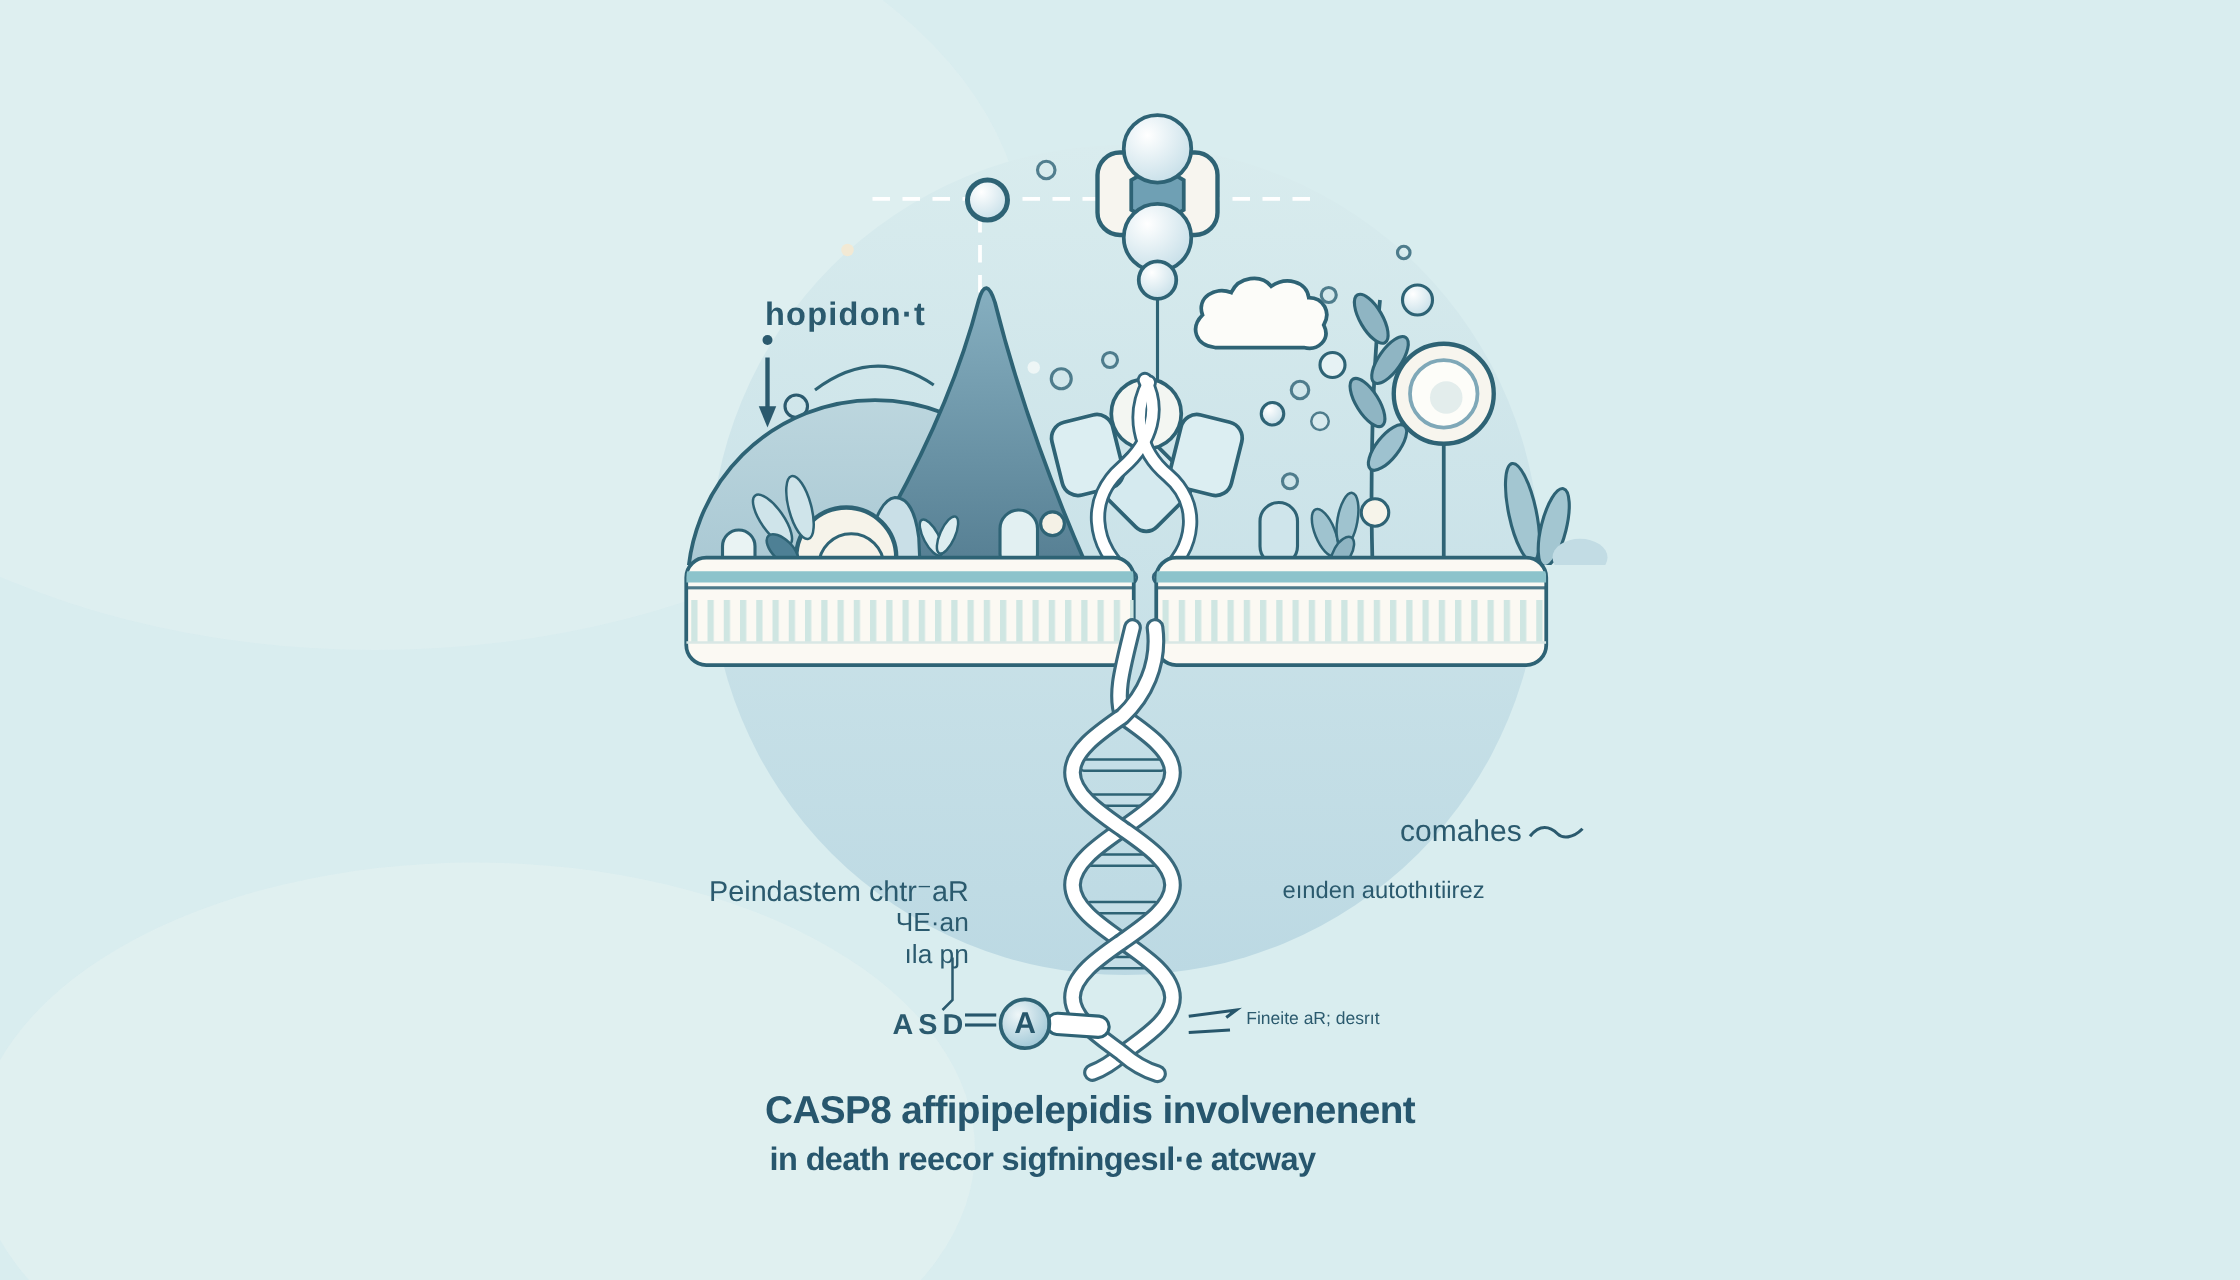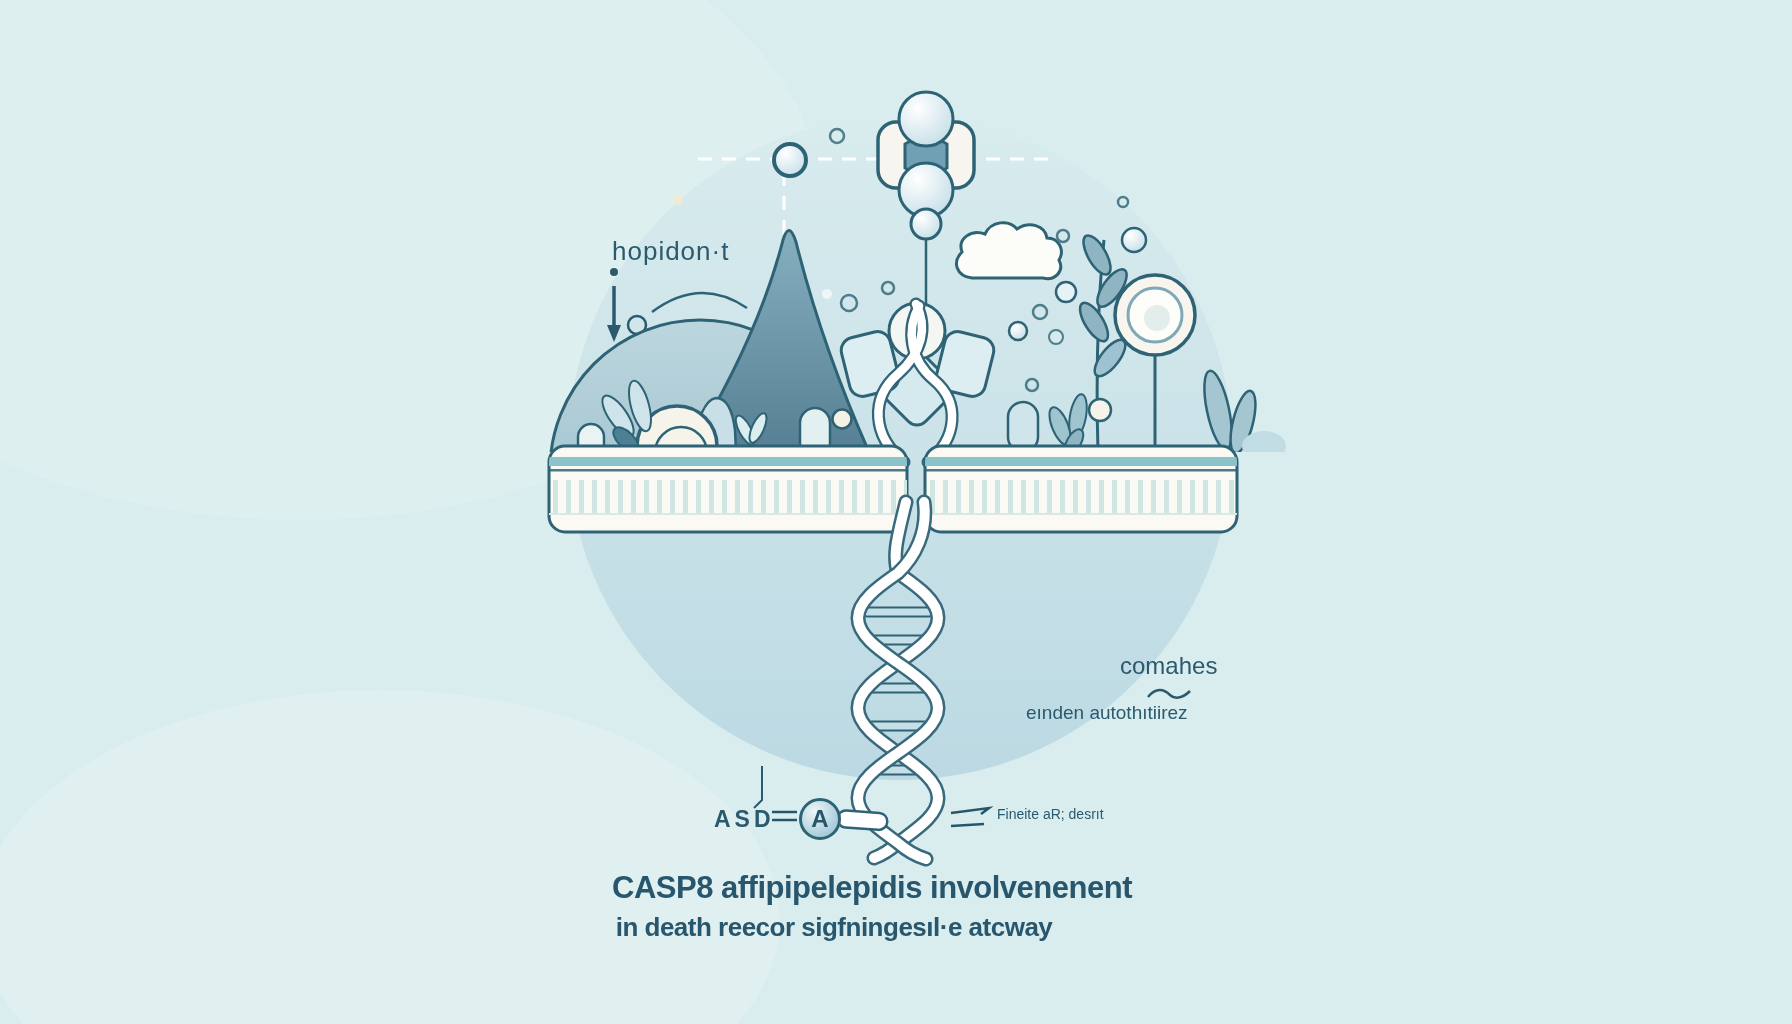--- a/index.html
+++ b/index.html
@@ -10,7 +10,7 @@
   }
   .stage svg.art{position:absolute;left:0;top:0;}
   .label{position:absolute;color:#2b5a6e;font-weight:500;white-space:nowrap;}
-  .lbl-hopidont{left:612px;top:236px;font-size:26px;letter-spacing:1px;font-weight:400;}
+  .lbl-hopidont{left:612px;top:236px;font-size:26px;letter-spacing:1px;font-weight:700;}
   .lbl-leftblock{left:500px;top:701px;width:275px;text-align:right;line-height:25px;}
   .lbl-leftblock .l1{font-size:23px;}
   .lbl-leftblock .l2{font-size:21px;}

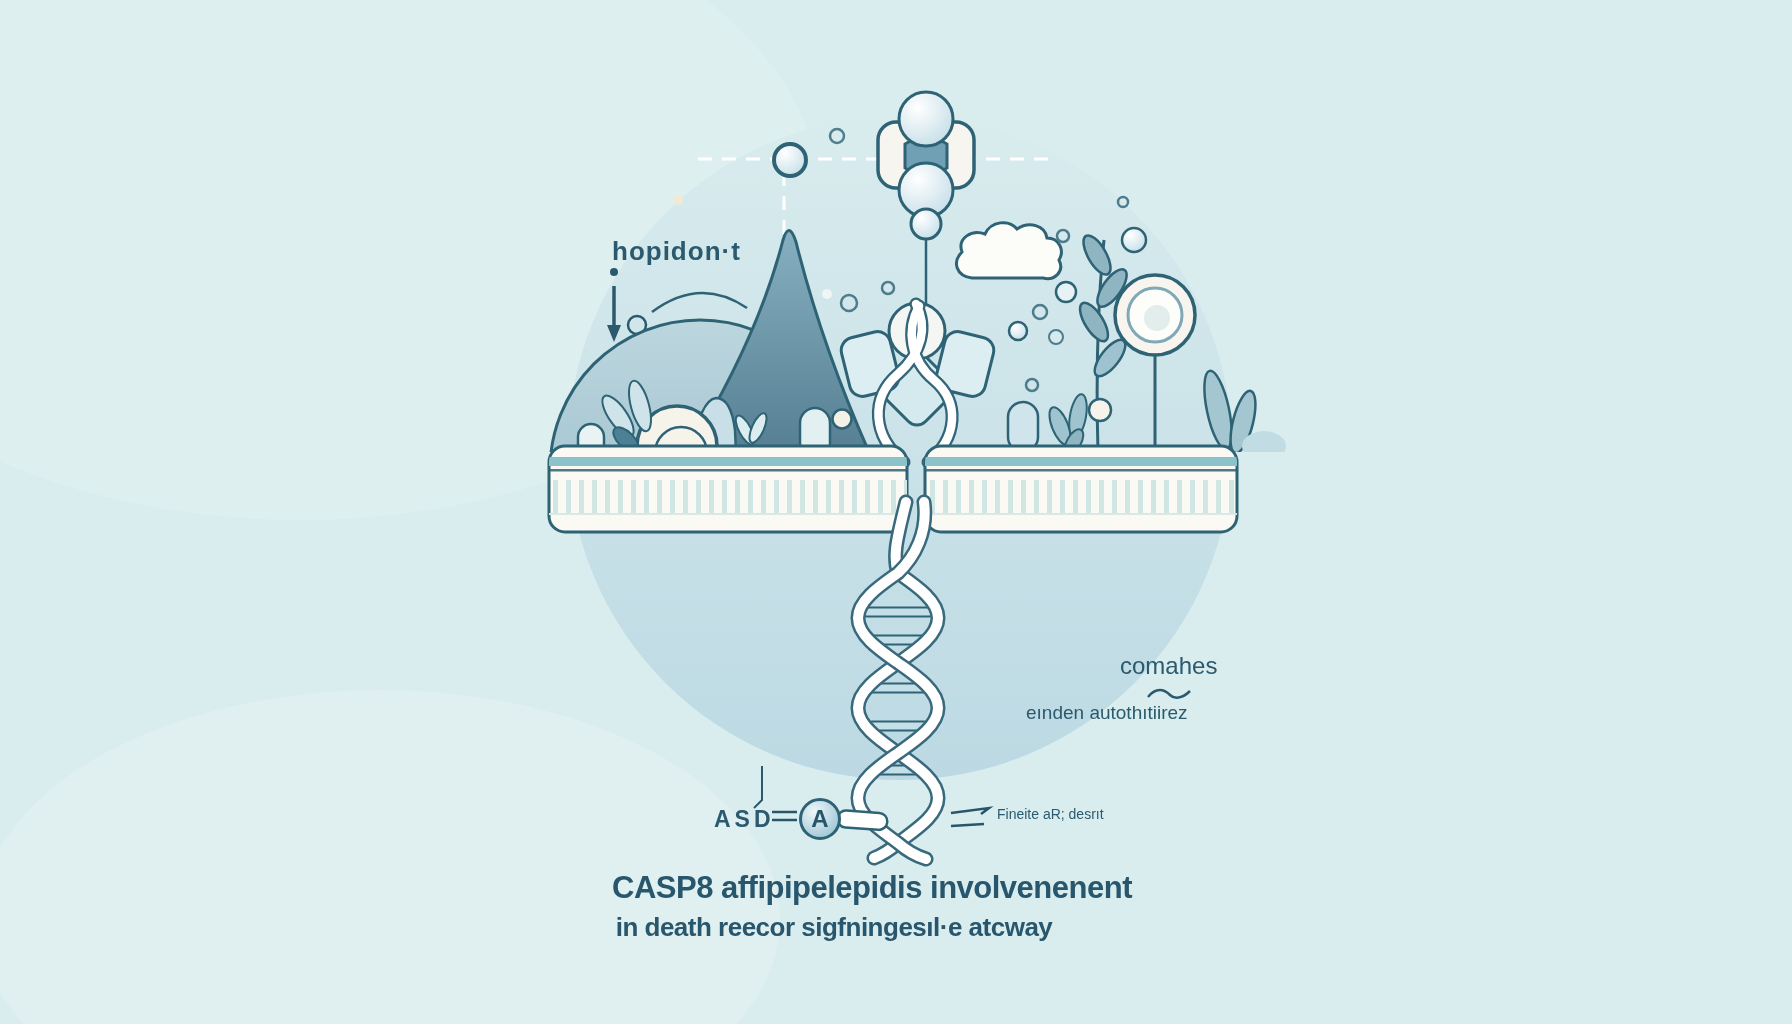--- a/index.html
+++ b/index.html
@@ -16,7 +16,7 @@
   .lbl-leftblock .l2{font-size:21px;}
   .lbl-leftblock .l3{font-size:21px;}
   .lbl-asd{left:714px;top:806px;font-size:23px;letter-spacing:4px;font-weight:600;}
-  .lbl-comahes{left:1120px;top:652px;font-size:24px;display:flex;align-items:center;gap:5px;flex-direction:column;}
+  .lbl-comahes{left:1120px;top:652px;font-size:24px;display:flex;align-items:center;gap:5px;}
   .lbl-enden{left:1026px;top:702px;font-size:19px;}
   .lbl-fineite{left:997px;top:806px;font-size:14px;}
   .lbl-title1{left:-24px;top:870px;width:1792px;text-align:center;

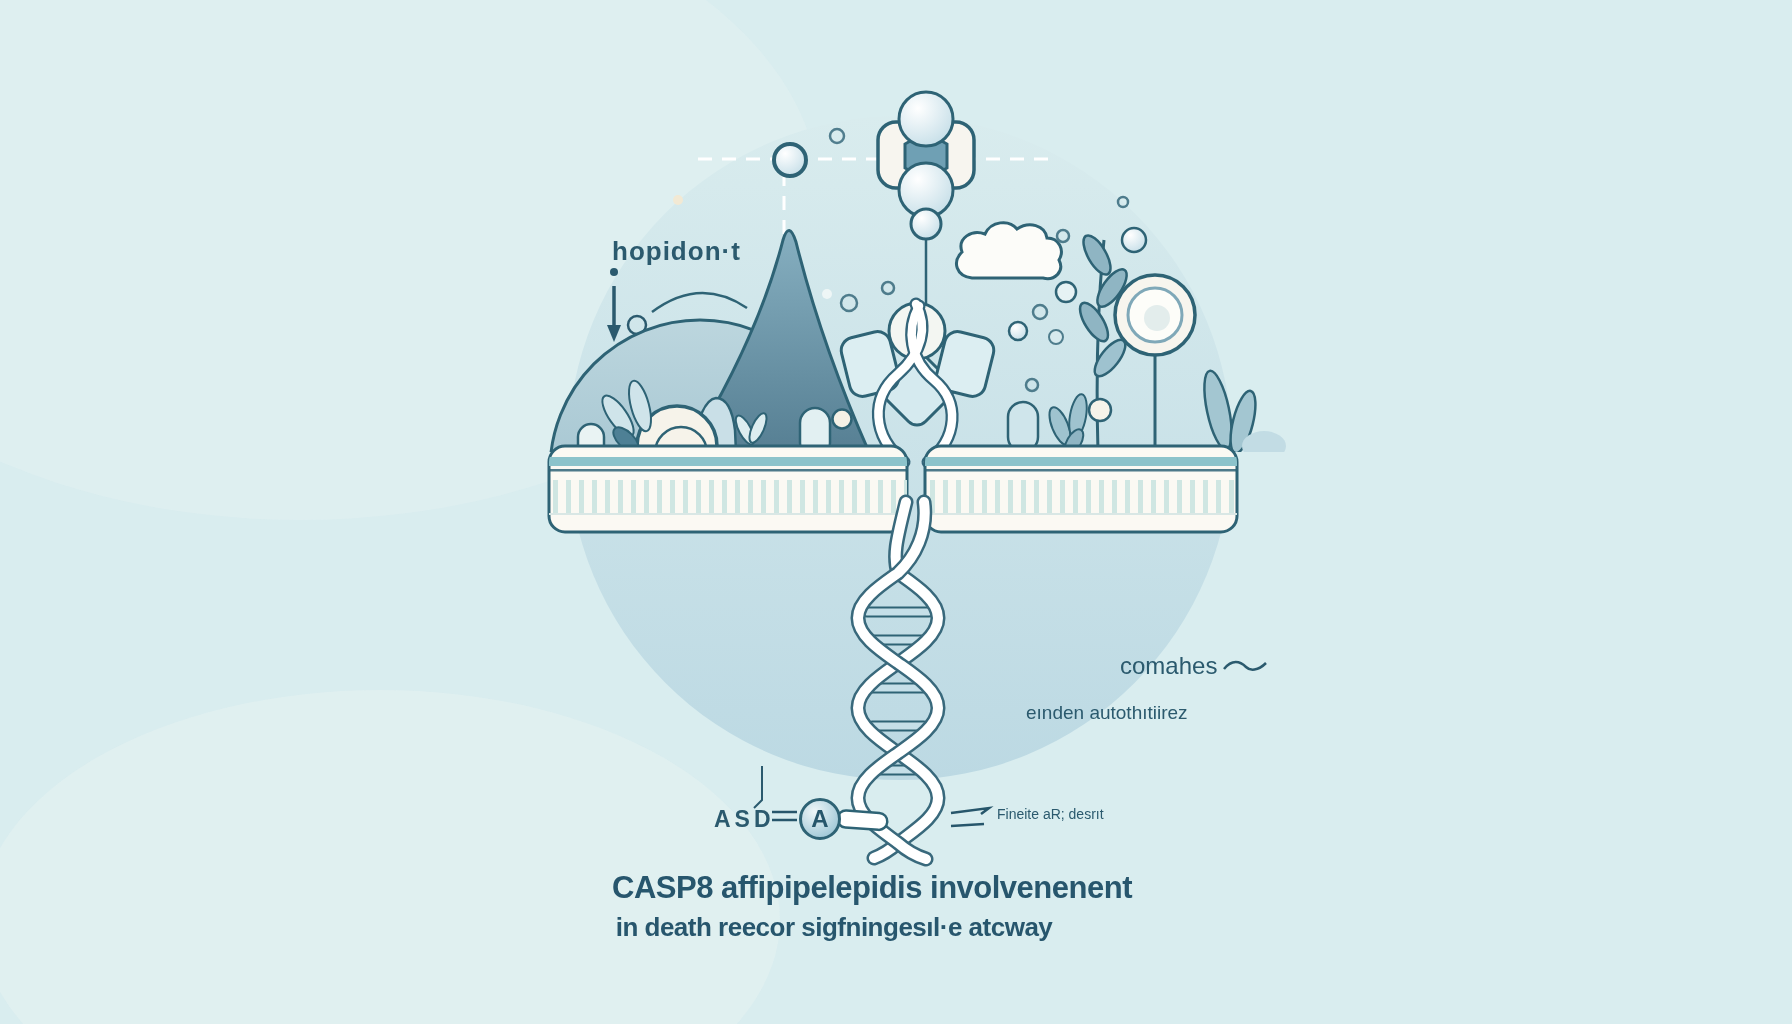--- a/index.html
+++ b/index.html
@@ -247,6 +247,11 @@
 
   <div class="label lbl-hopidont">hopidon·t</div>
 
+  <div class="label lbl-leftblock">
+    <div class="l1">Peindastem chtr⁻aR</div>
+    <div class="l2">ЧE·an</div>
+    <div class="l3">ıla pɲ</div>
+  </div>
 
   <div class="label lbl-asd">ASD</div>
 

